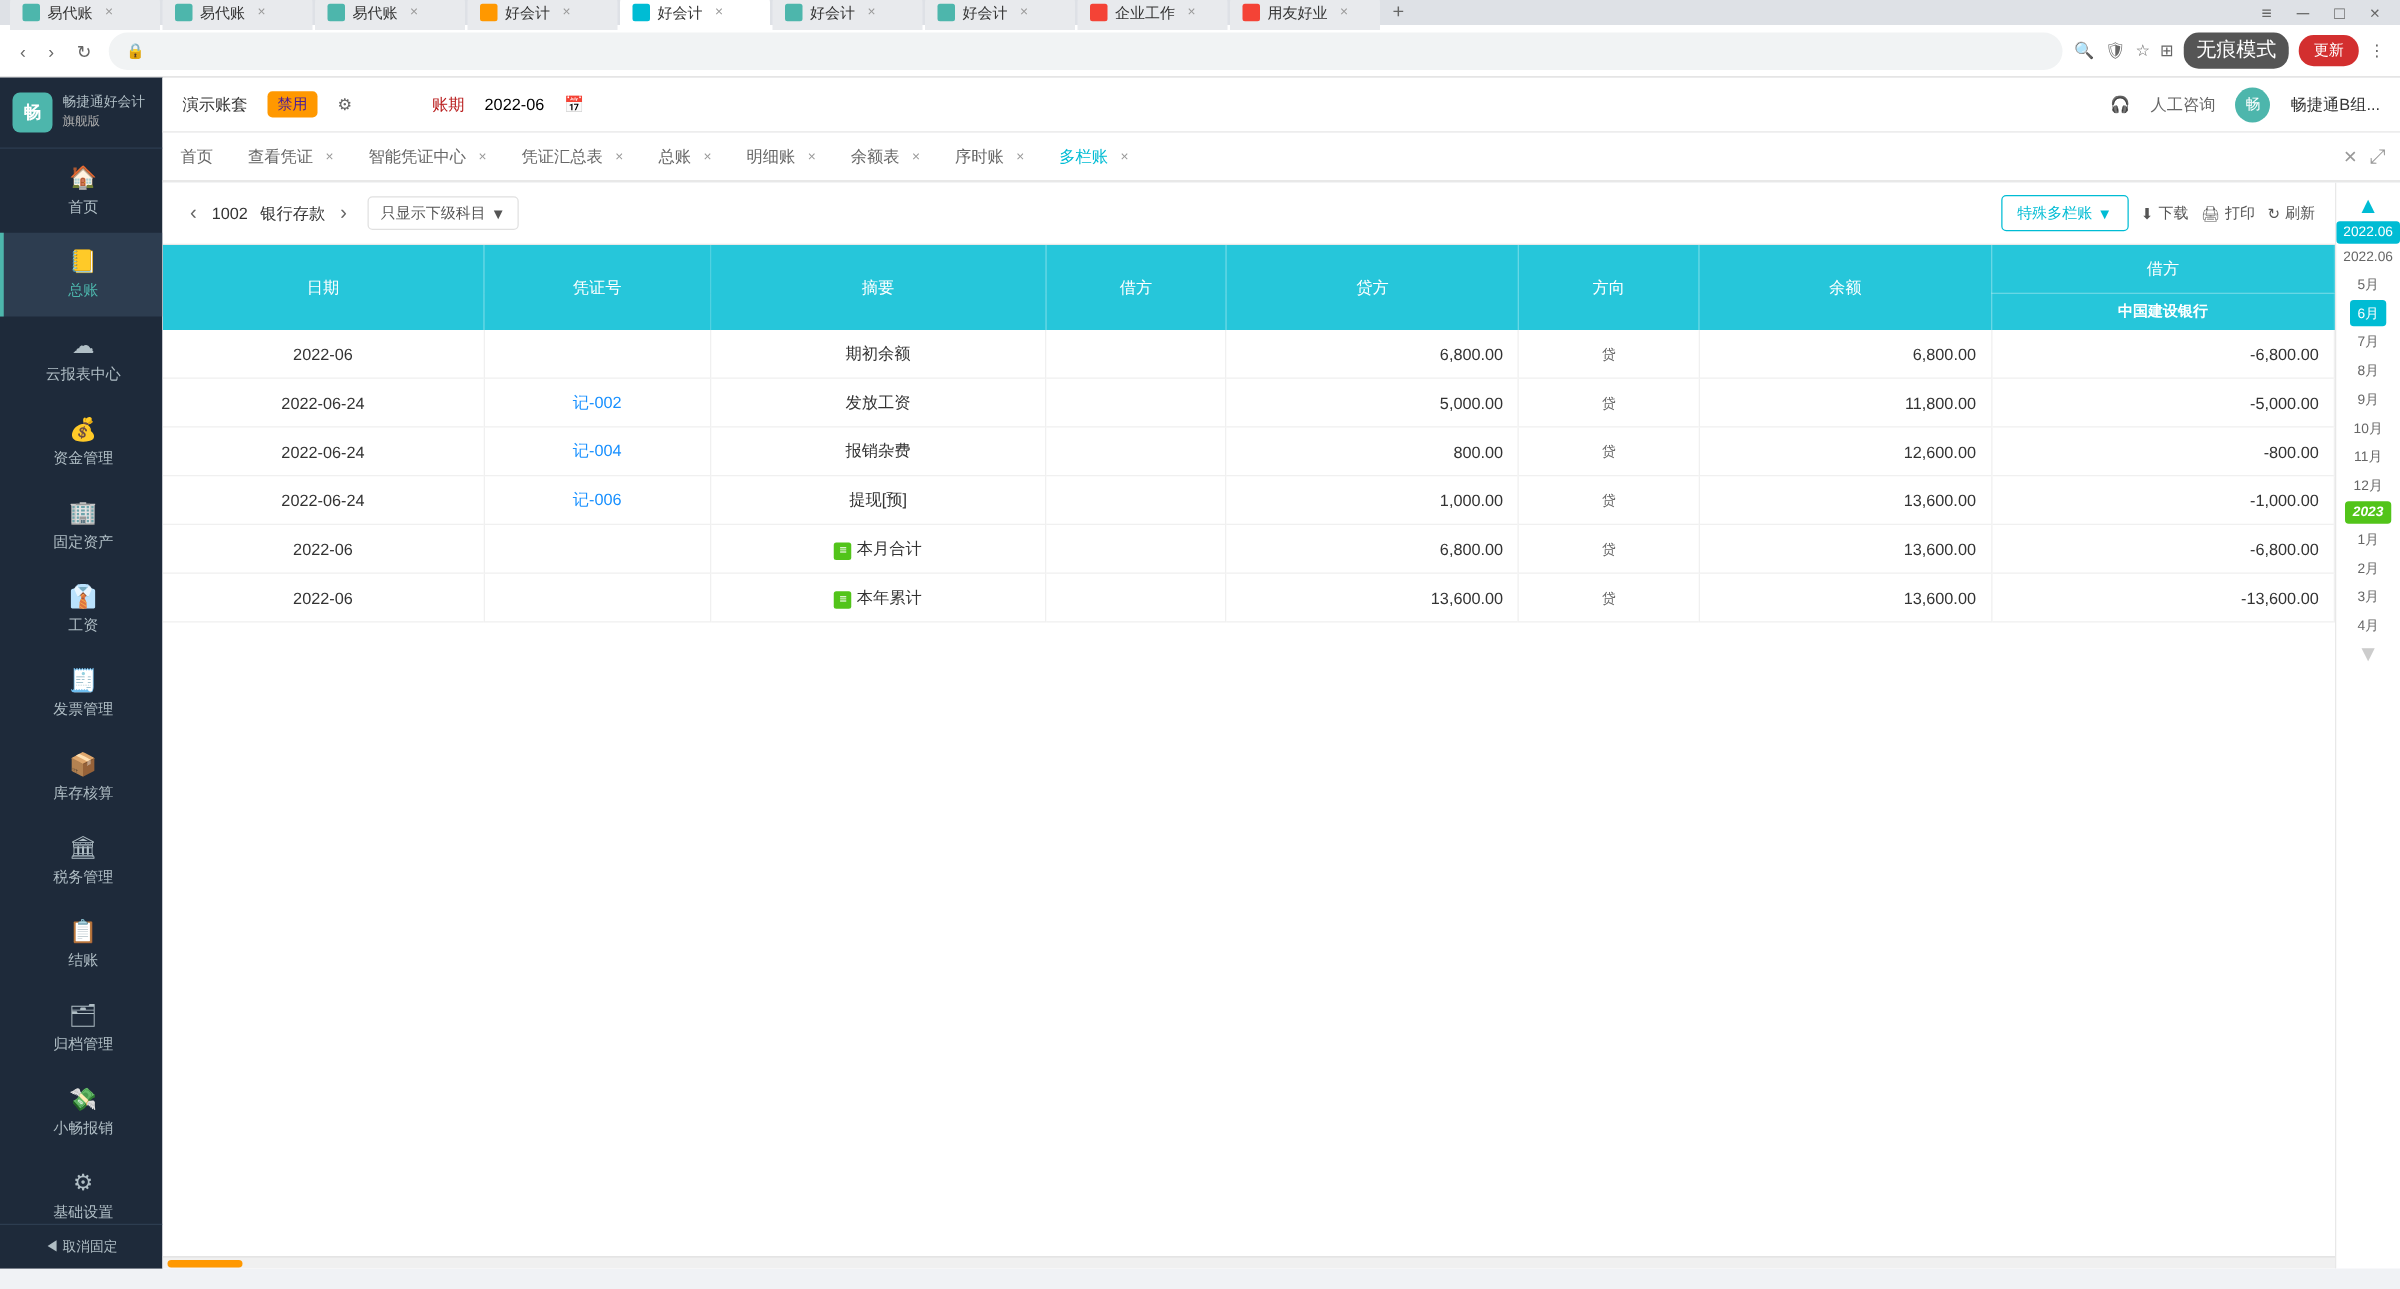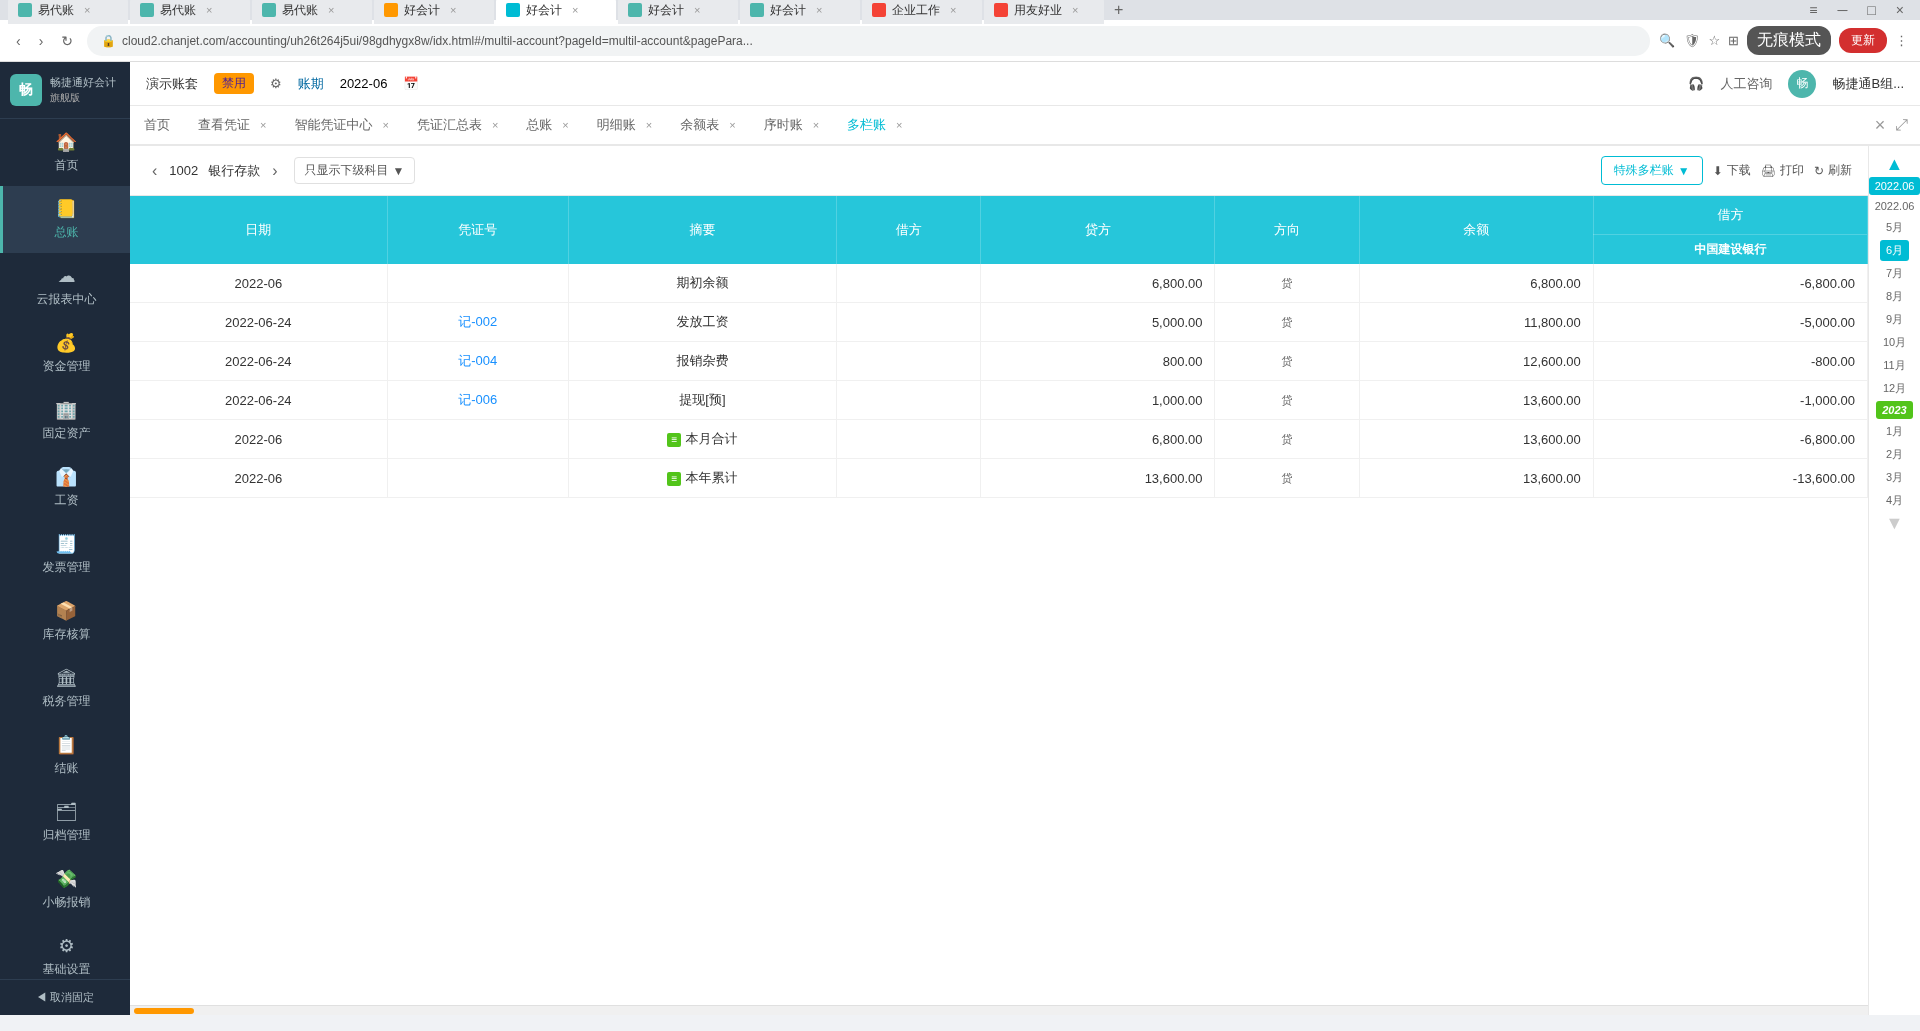--- a/index.html
+++ b/index.html
@@ -153,7 +153,6 @@
   <span class="nav-btn">↻</span>
   <div class="url-box">
     <span style="margin-right:6px;color:#555;">🔒</span>
-    <span>cloud2.chanjet.com/accounting/uh26t264j5ui/98gdhygx8w/idx.html#/multil-account?pageId=multil-account&amp;pagePara...</span>
   </div>
   <div class="browser-actions">
     <span>🔍</span>

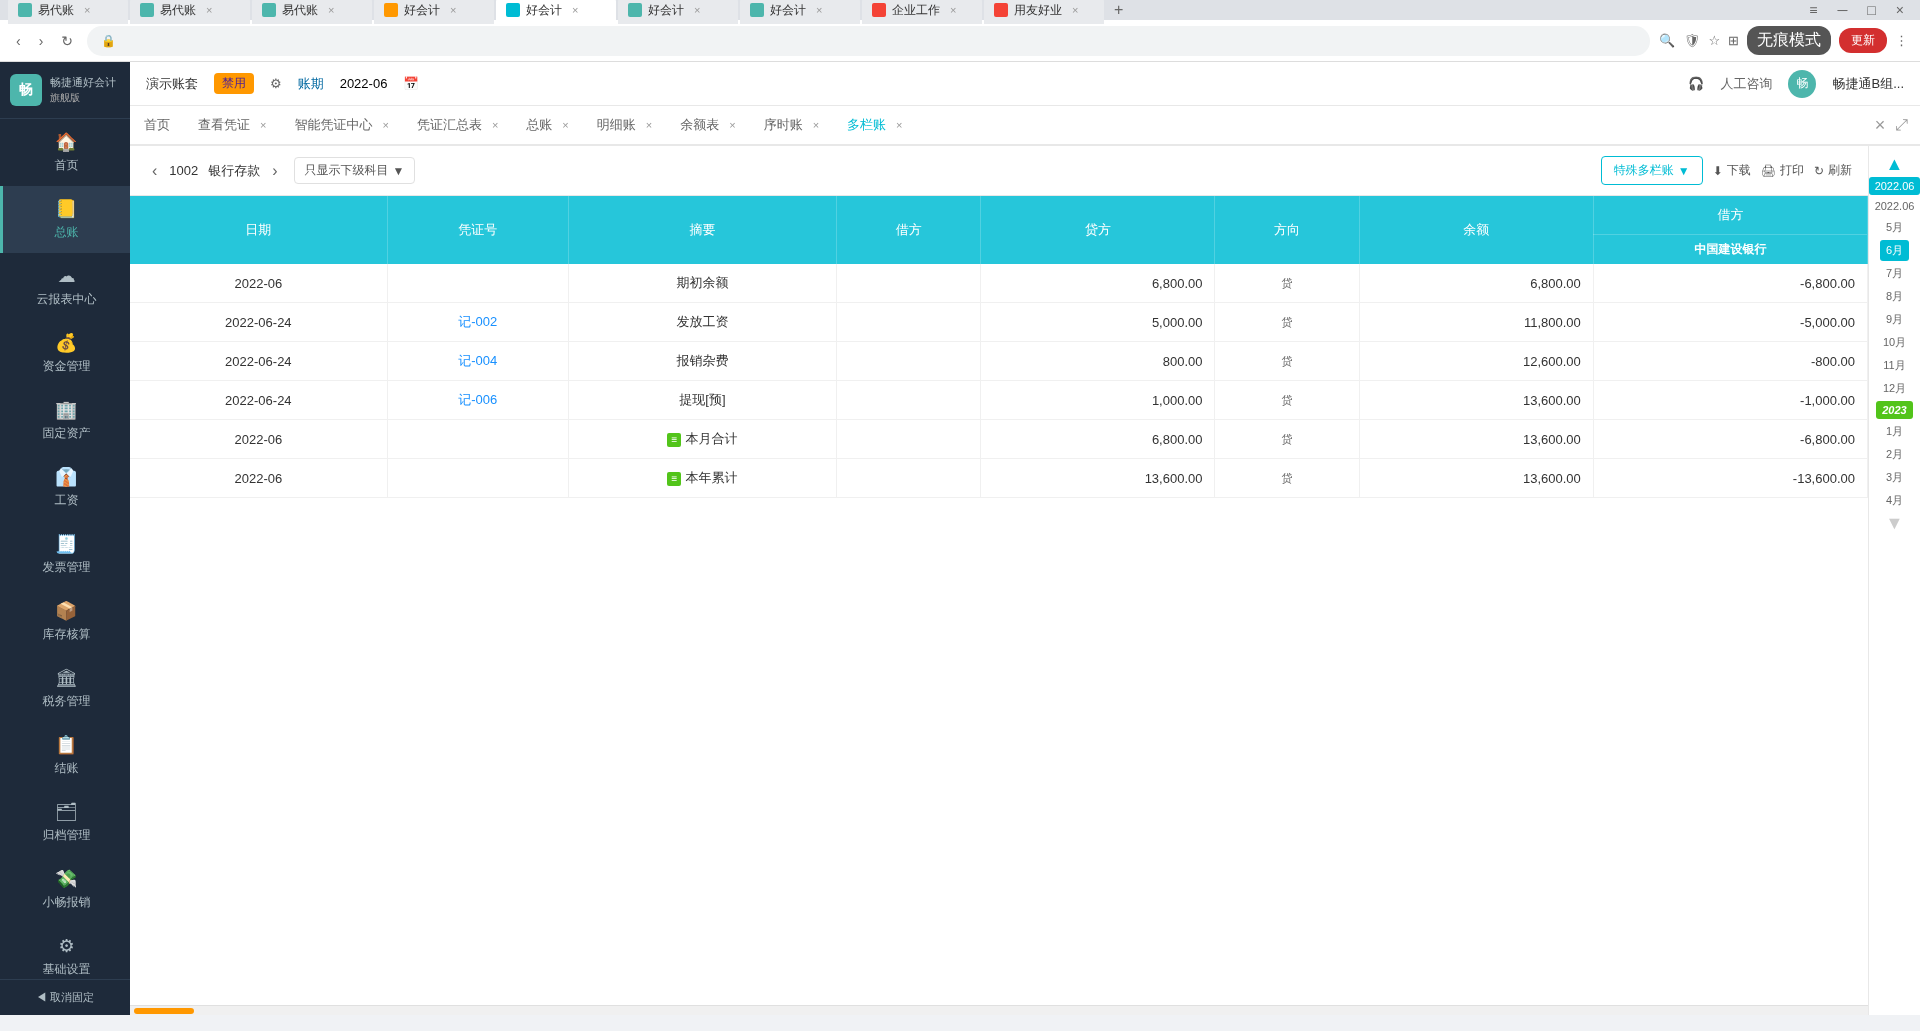--- a/index.html
+++ b/index.html
@@ -238,7 +238,7 @@
       <span style="font-size:13px;color:#333;">演示账套</span>
       <div class="account-badge">禁用</div>
       <span style="color:#666;cursor:pointer;">⚙</span>
-      <span style="color:#0369a1;">账期</span>
+      <span style="color:#b91c1c;margin-left:48px;">账期</span>
       <span style="font-weight:500;">2022-06</span>
       <span style="cursor:pointer;color:#666;">📅</span>
       <div class="topbar-actions">

